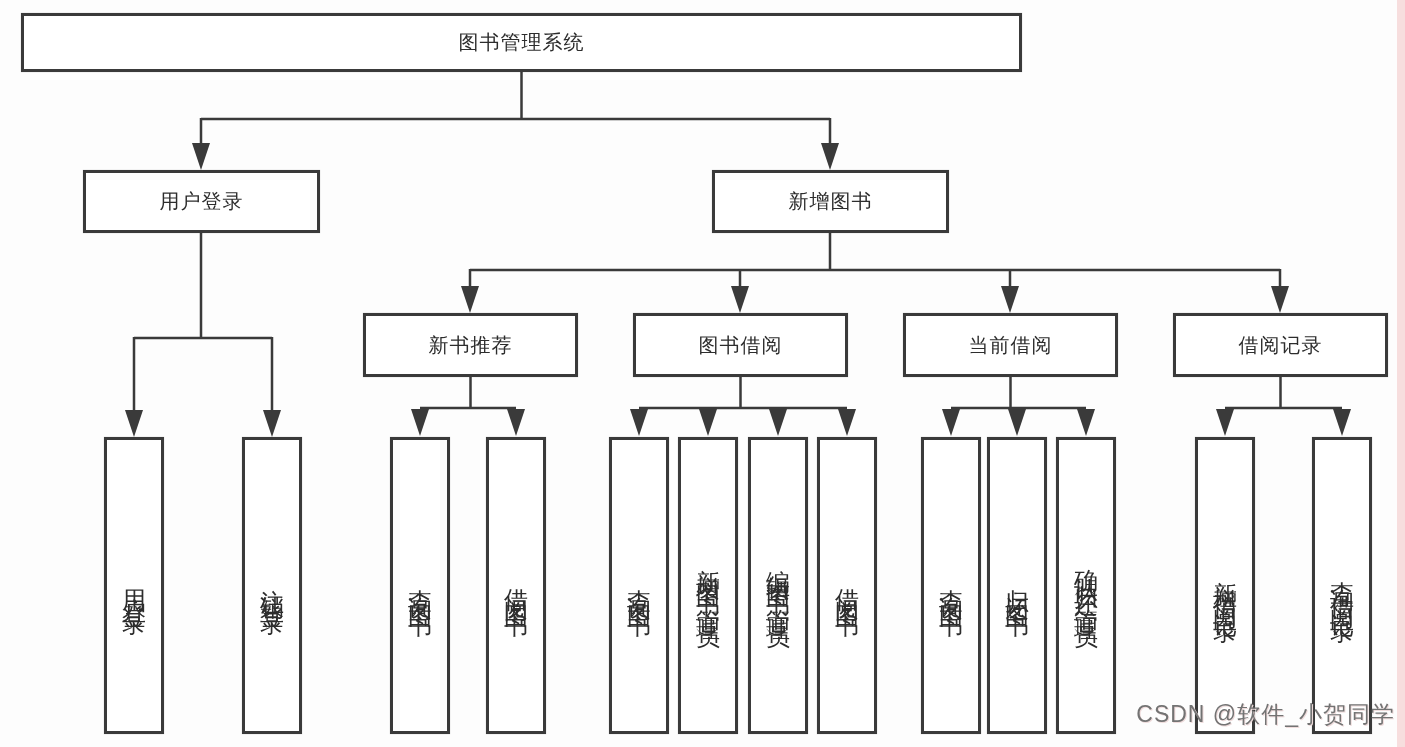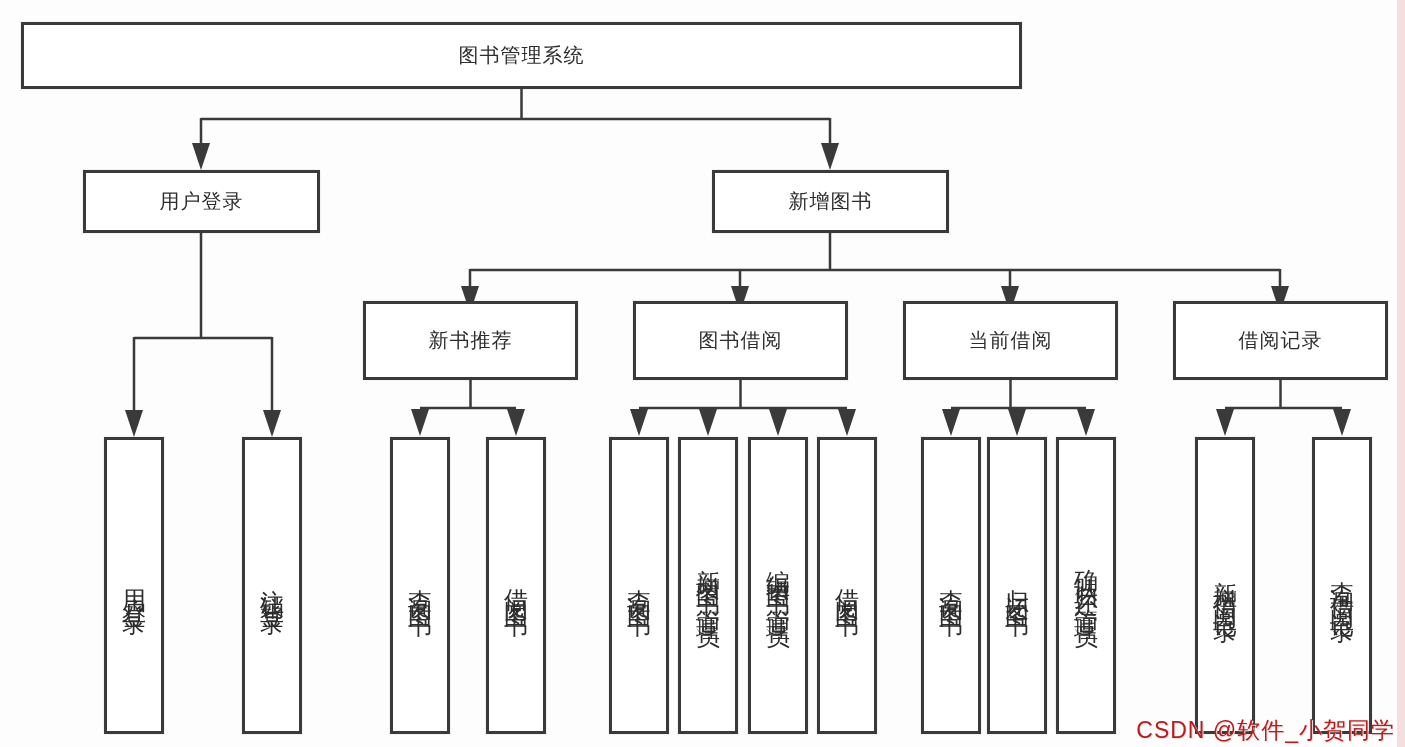--- a/index.html
+++ b/index.html
@@ -35,7 +35,7 @@
     letter-spacing: 1px;
     box-shadow: 0 0 1px rgba(0,0,0,0.25);
   }
-  .box.root  { left: 21px;  top: 22px;  width: 1001px; height: 67px; }
+  .box.root  { left: 21px;  top: 13px;  width: 1001px; height: 59px; }
   .box.lvl2  { top: 170px; width: 237px; height: 63px; }
   .box.lvl3  { top: 301px; width: 215px; height: 79px; }
   .box.leaf  { top: 437px; width: 60px;  height: 297px; }

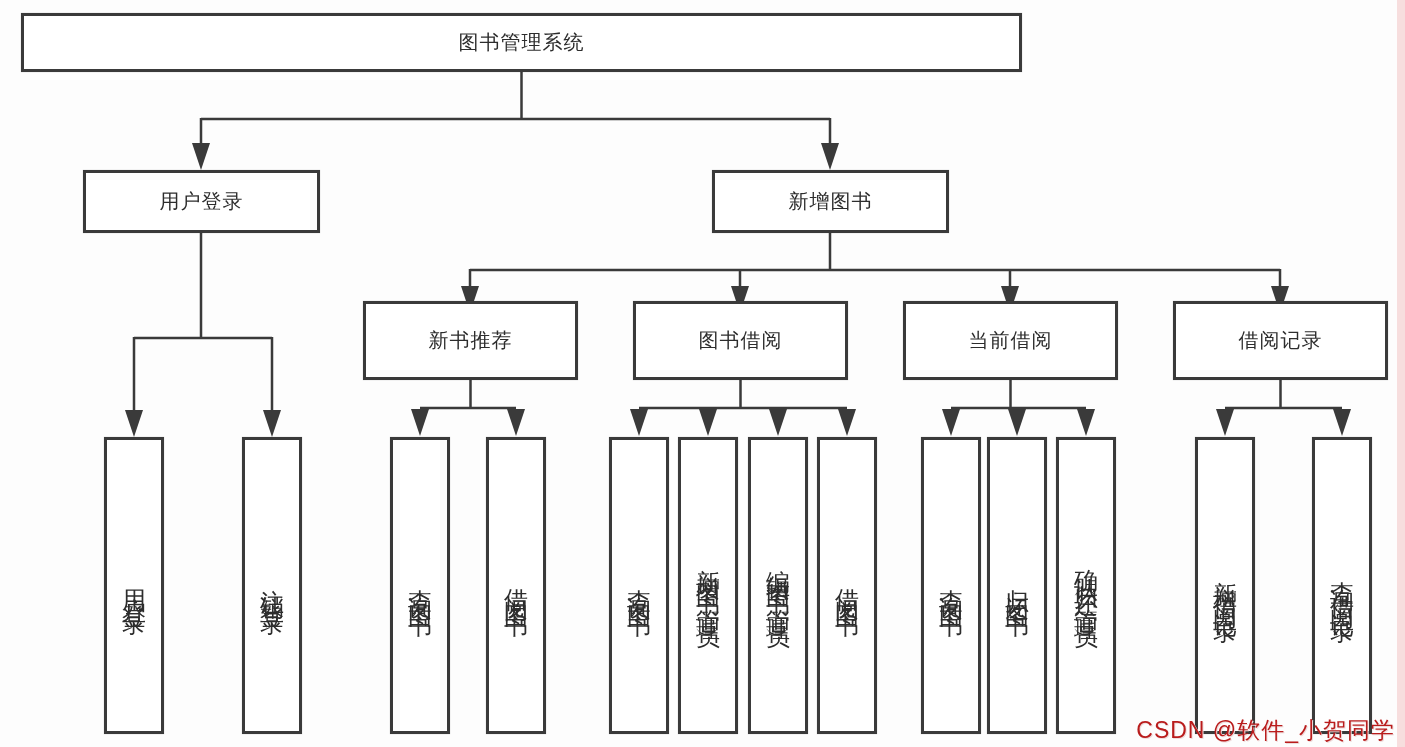--- a/index.html
+++ b/index.html
@@ -37,7 +37,7 @@
   }
   .box.root  { left: 21px;  top: 13px;  width: 1001px; height: 59px; }
   .box.lvl2  { top: 170px; width: 237px; height: 63px; }
-  .box.lvl3  { top: 301px; width: 215px; height: 79px; }
+  .box.lvl3  { top: 313px; width: 215px; height: 64px; }
   .box.leaf  { top: 437px; width: 60px;  height: 297px; }
   .leaf span {
     writing-mode: vertical-rl;

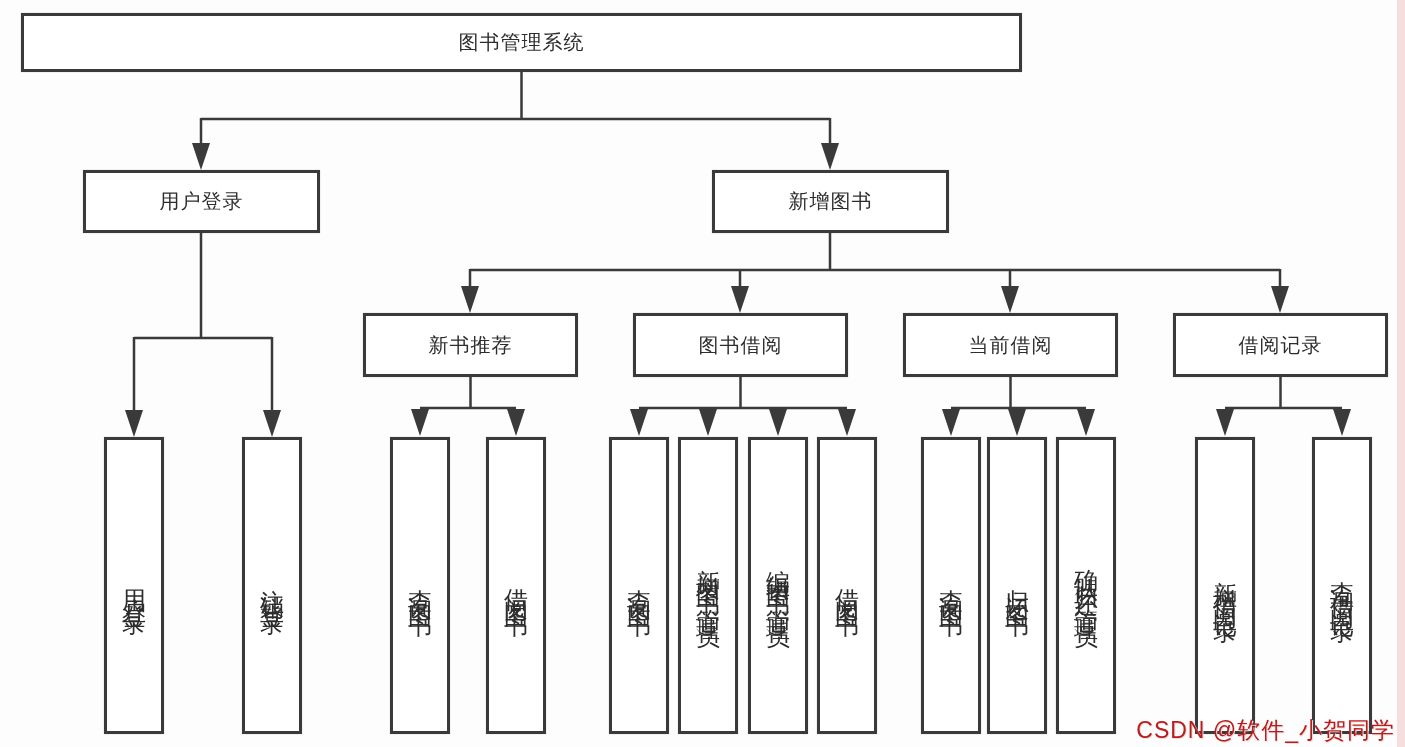--- a/index.html
+++ b/index.html
@@ -50,9 +50,9 @@
   .watermark {
     position: absolute;
     right: 10px;
-    bottom: 1px;
+    bottom: 17px;
     font-size: 23px;
-    color: #b91c1c;
+    color: #737373;
     text-shadow: 1px 1px 0 #efdcdc;
     letter-spacing: 1px;
   }

